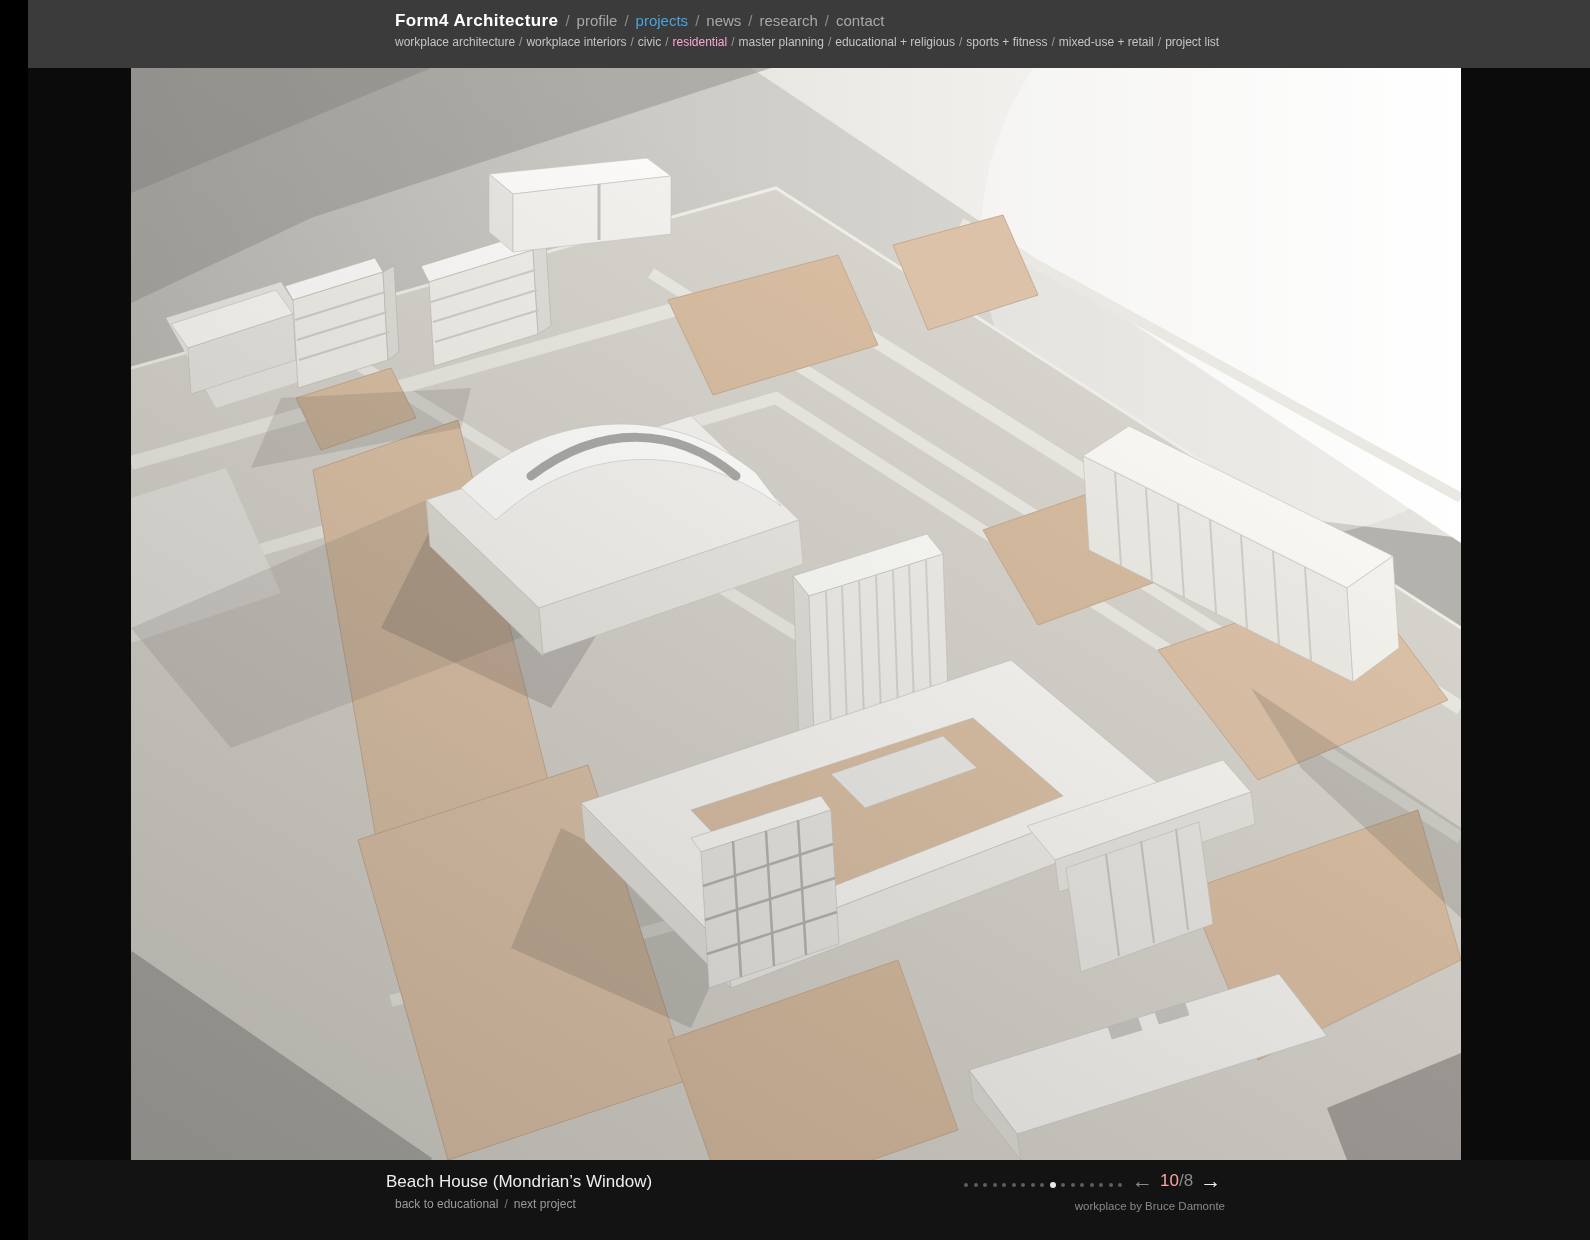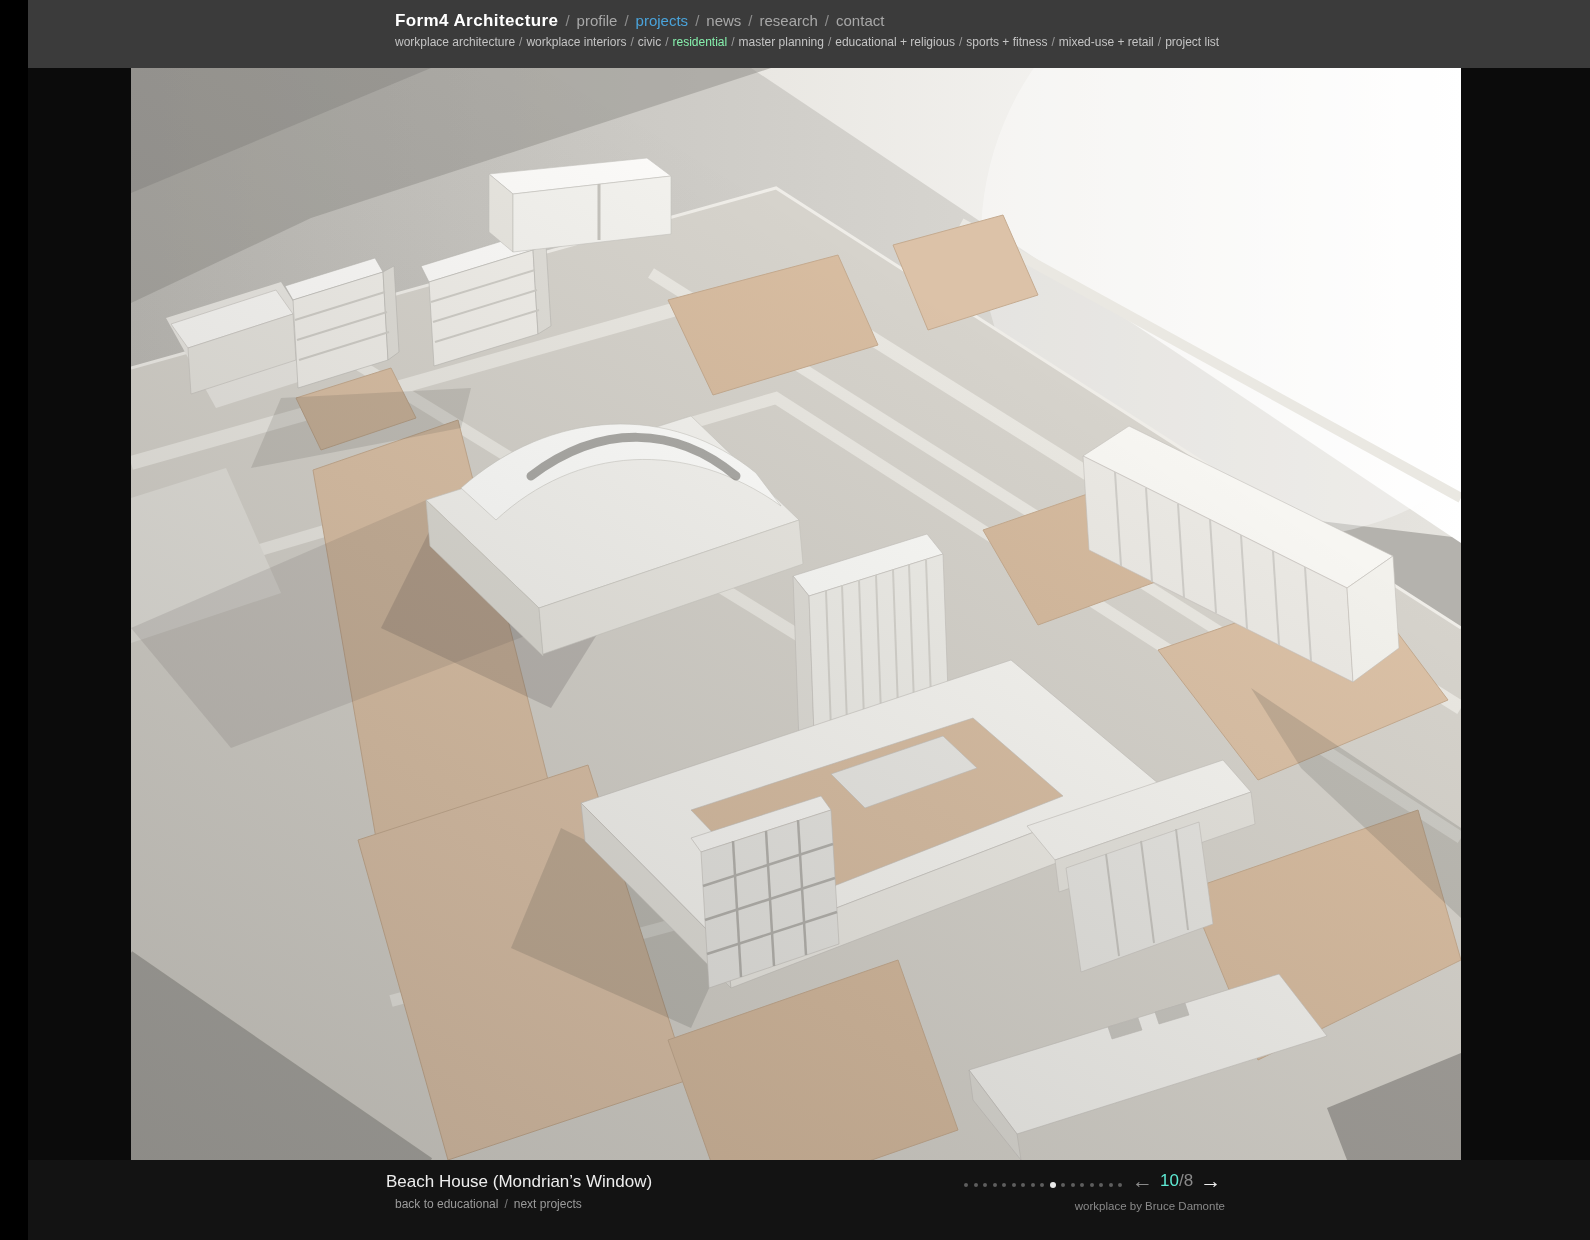--- a/index.html
+++ b/index.html
@@ -20,7 +20,7 @@
   .subnav { margin-top:4px; width:840px; font-size:12px; line-height:1.25; color:#c4c4c4; }
   .subnav .sep { color:#9a9a9a; margin:0 4px; }
   .subnav-item { cursor:pointer; }
-  .subnav-item.active { color:#86efac; }
+  .subnav-item.active { color:#f9a8d4; }
   
   .photo-frame { position:absolute; left:103px; top:68px; width:1330px; height:1092px; cursor:pointer; }
   .photo-frame svg { display:block; width:100%; height:100%; }

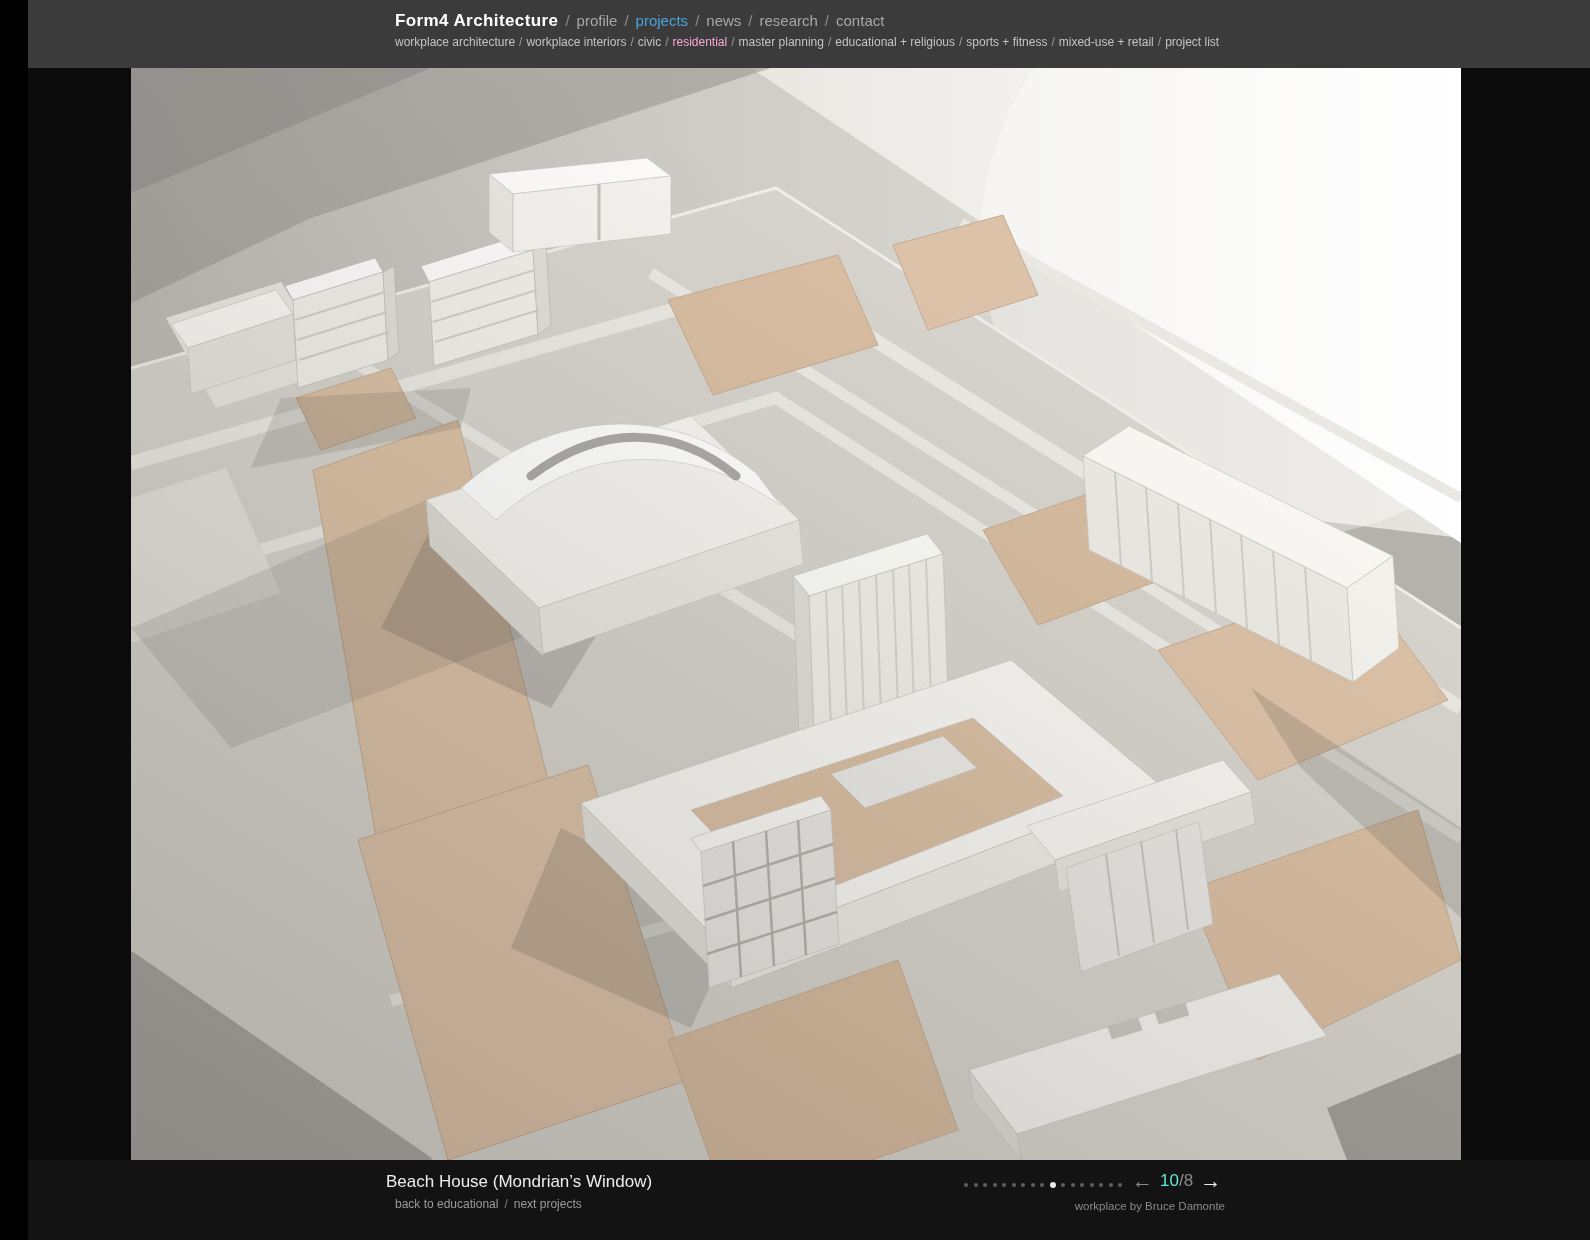--- a/index.html
+++ b/index.html
@@ -37,7 +37,7 @@
   .arrow { font-size:21px; line-height:1; cursor:pointer; }
   .arrow.prev { color:#8a8a8a; }
   .arrow.next { color:#ededed; }
-  .counter-current { color:#5eead4; }
+  .counter-current { color:#fca5a5; }
   .counter-rest { color:#8a8a8a; }
   .credit { position:absolute; right:393px; top:1200px; font-size:11.5px; color:#8a8a8a; }
 </style>

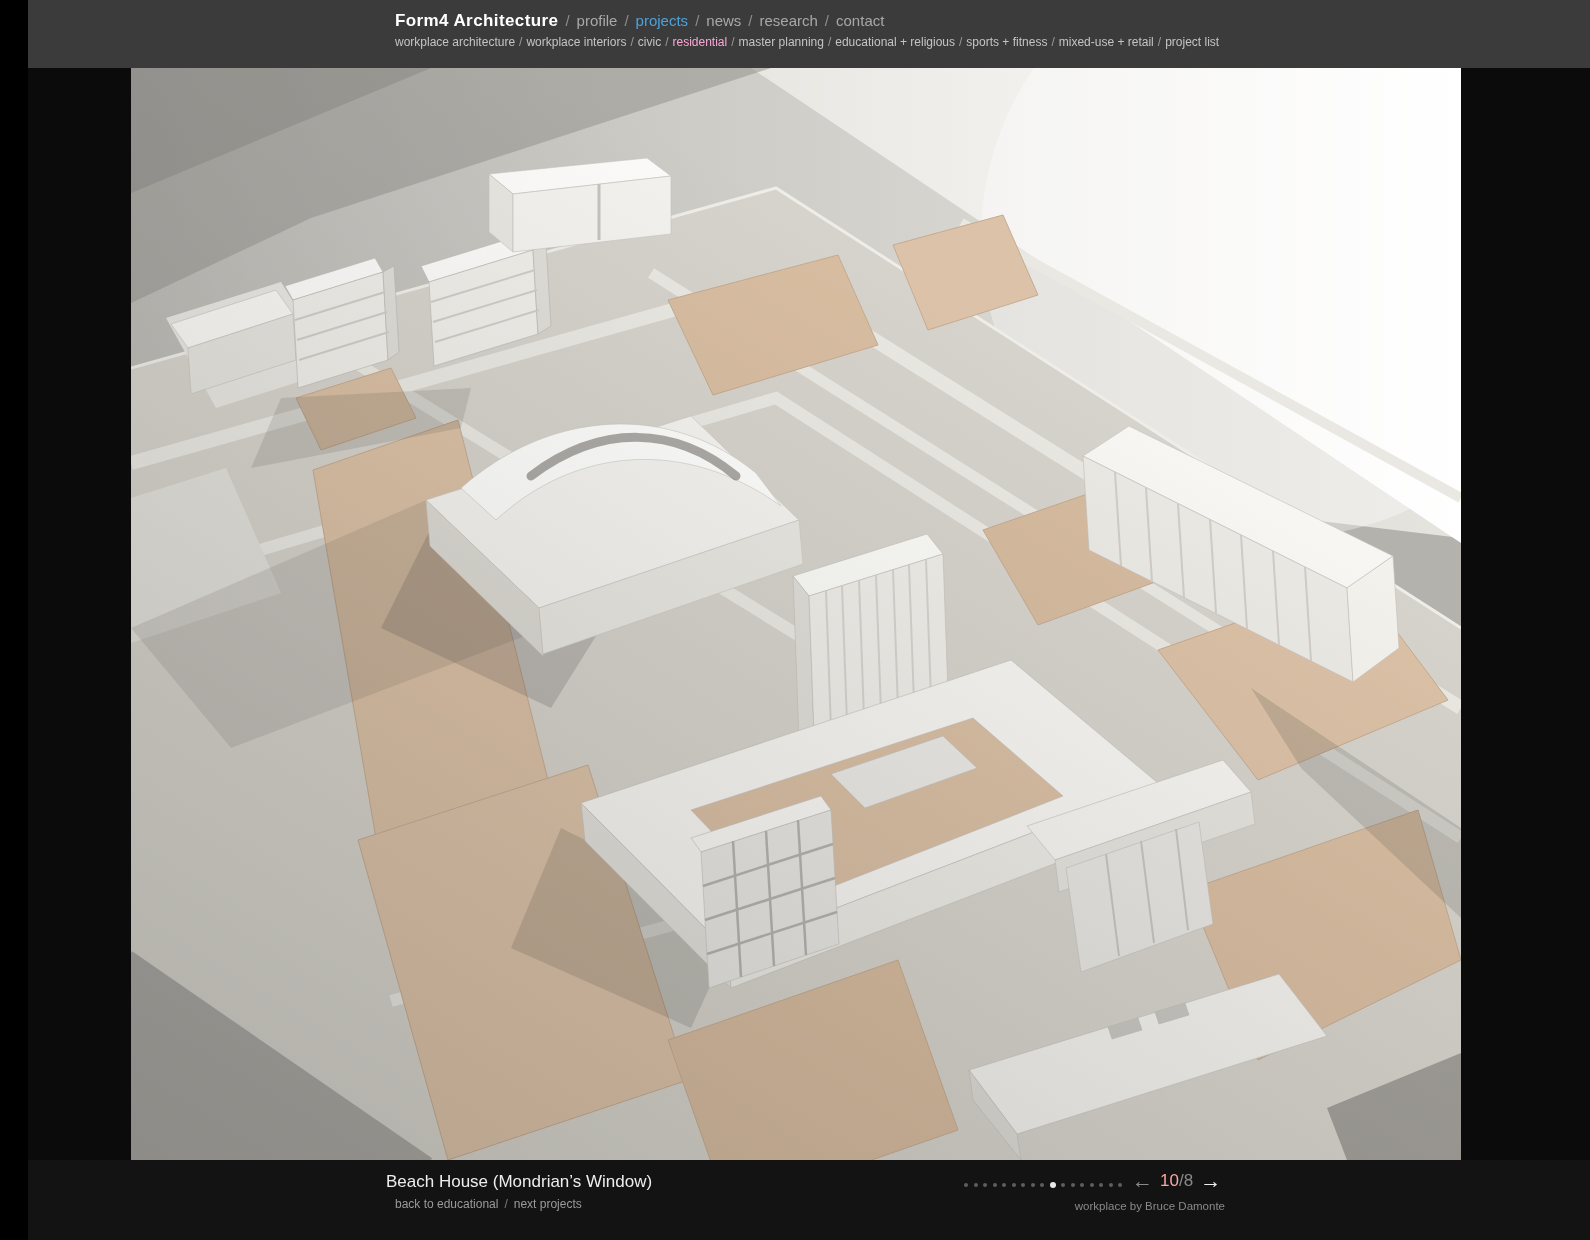--- a/index.html
+++ b/index.html
@@ -223,7 +223,7 @@
   <div class="footer-bar"></div>
   <div class="footer-title">Beach House (Mondrian’s Window)</div>
   <div class="footer-links">
-    <span class="footer-link">back to educational</span><span class="sep">/</span><span class="footer-link">next projects</span>
+    <span class="footer-link">back to educational</span><span class="sep">/</span><span class="footer-link">next project</span>
   </div>
   <div class="dots" id="dots">
       <span class="dot"></span>

